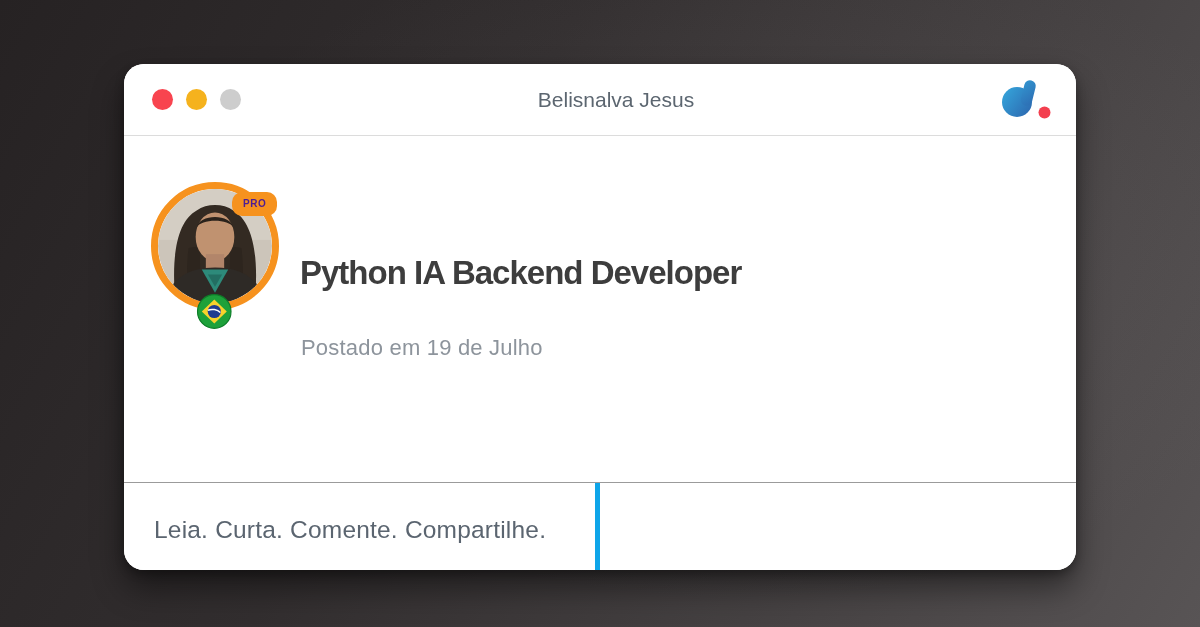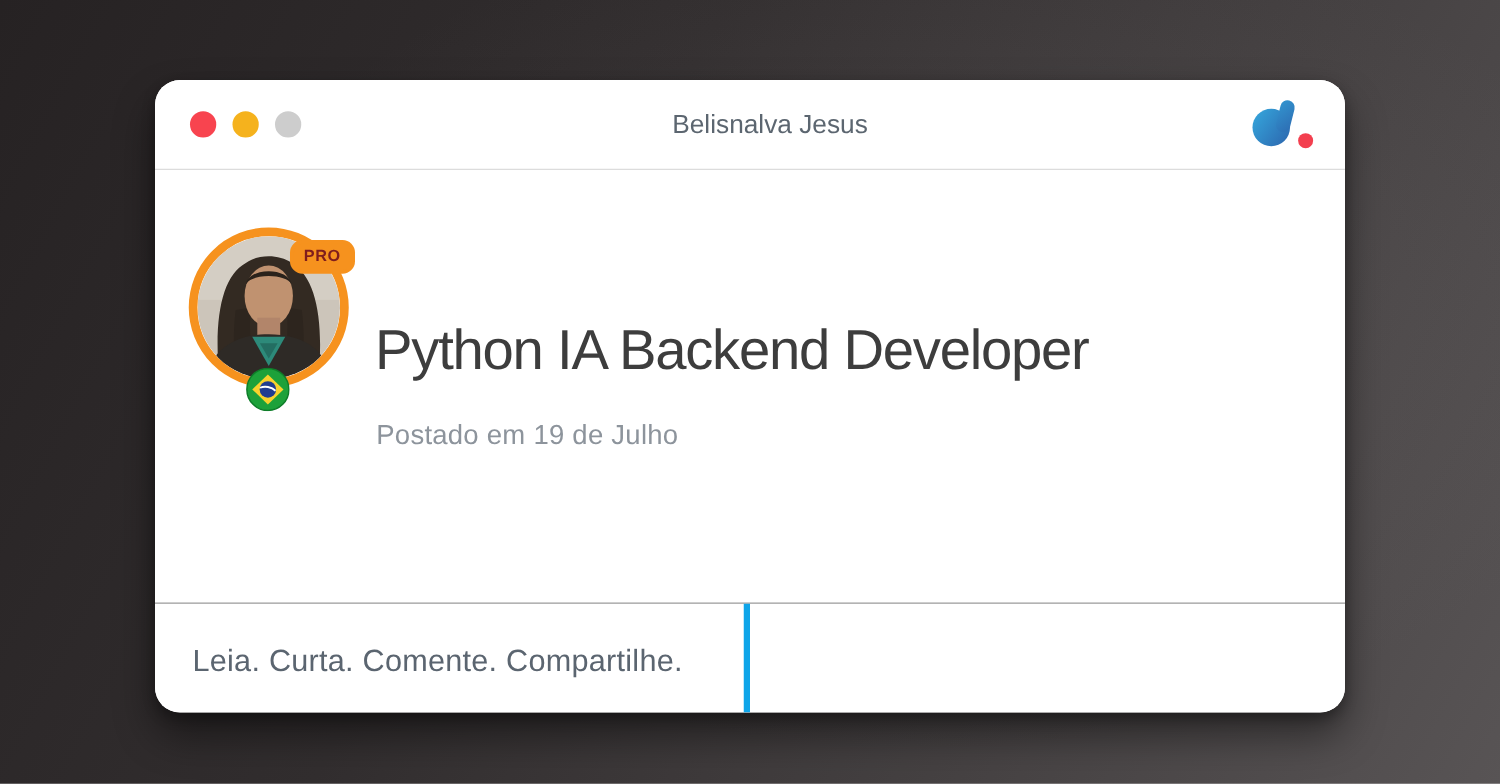--- a/index.html
+++ b/index.html
@@ -76,8 +76,8 @@
     position: absolute;
     left: 84px; top: 13px;
     background: #f6921e;
-    color: #7f1d1d;
-    font-size: 13px;
+    color: #4c1d95;
+    font-size: 10px;
     font-weight: 700;
     letter-spacing: 0.5px;
     padding: 3px 8px 4px 8px;

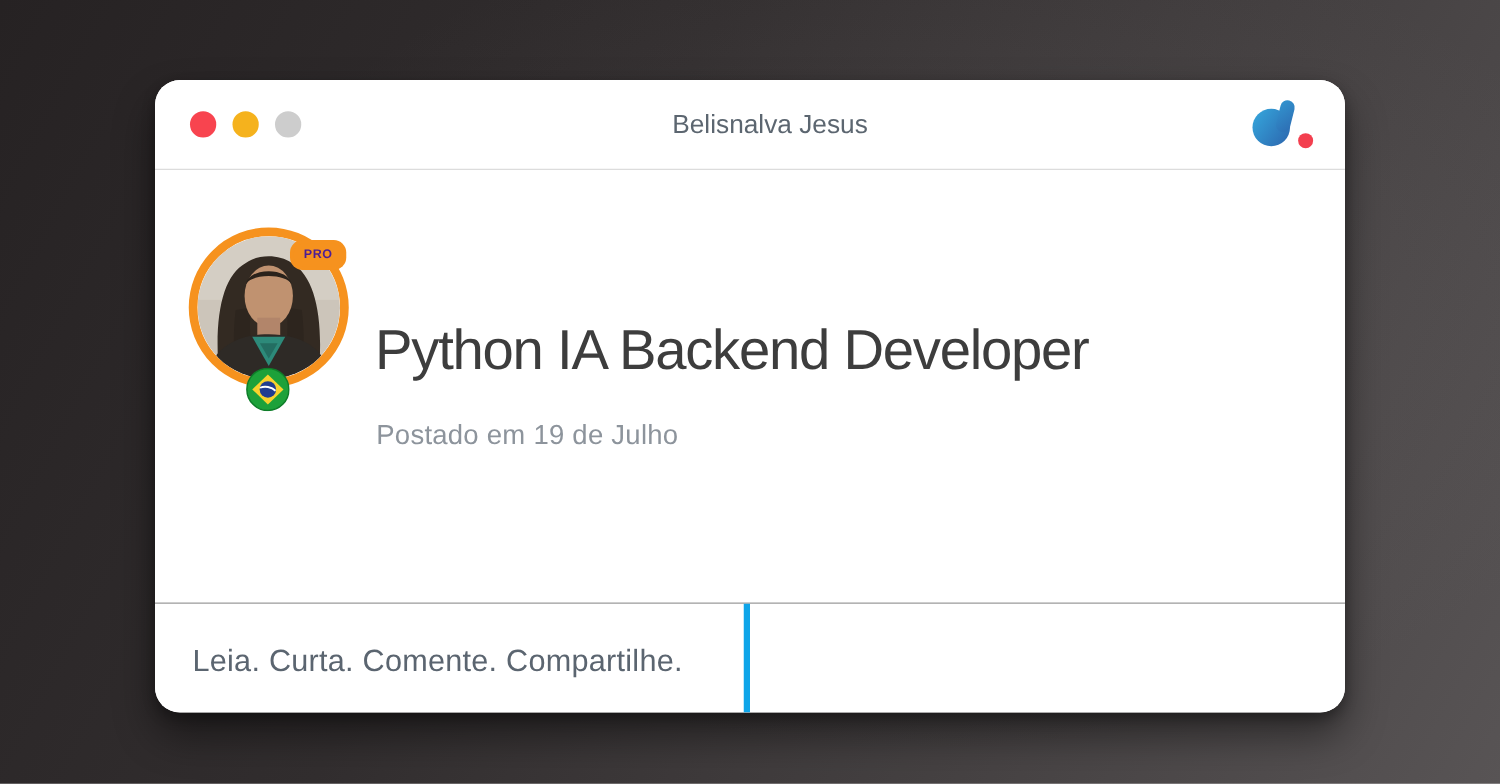--- a/index.html
+++ b/index.html
@@ -95,8 +95,8 @@
   .post-title {
     position: absolute;
     left: 176px; top: 118px;
-    font-size: 45px;
-    font-weight: 400;
+    font-size: 33px;
+    font-weight: 700;
     color: #3d3d3d;
     letter-spacing: -1px;
     white-space: nowrap;

